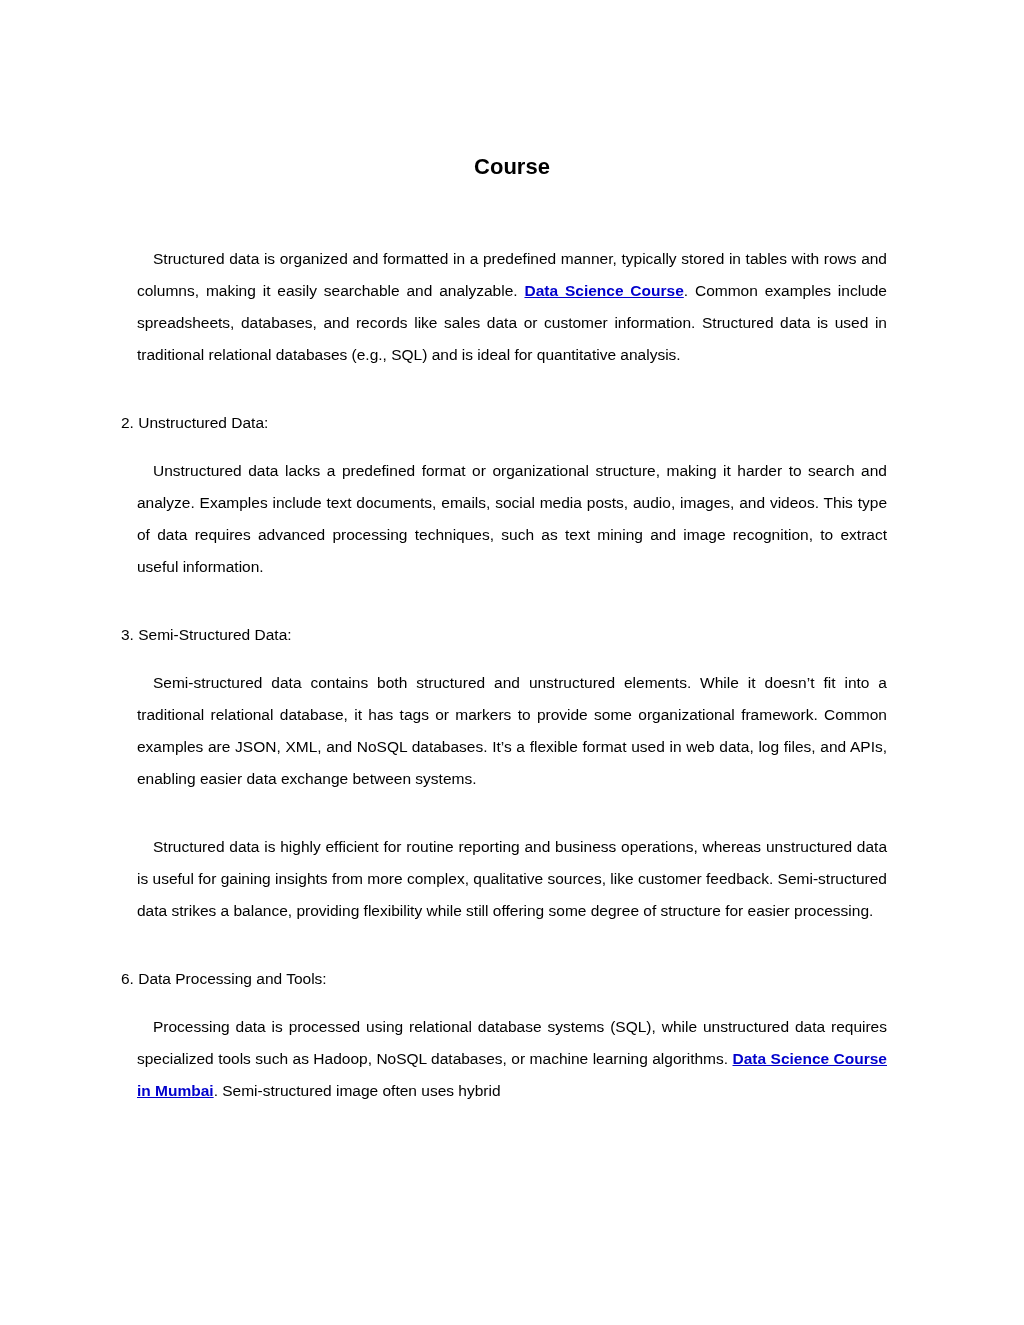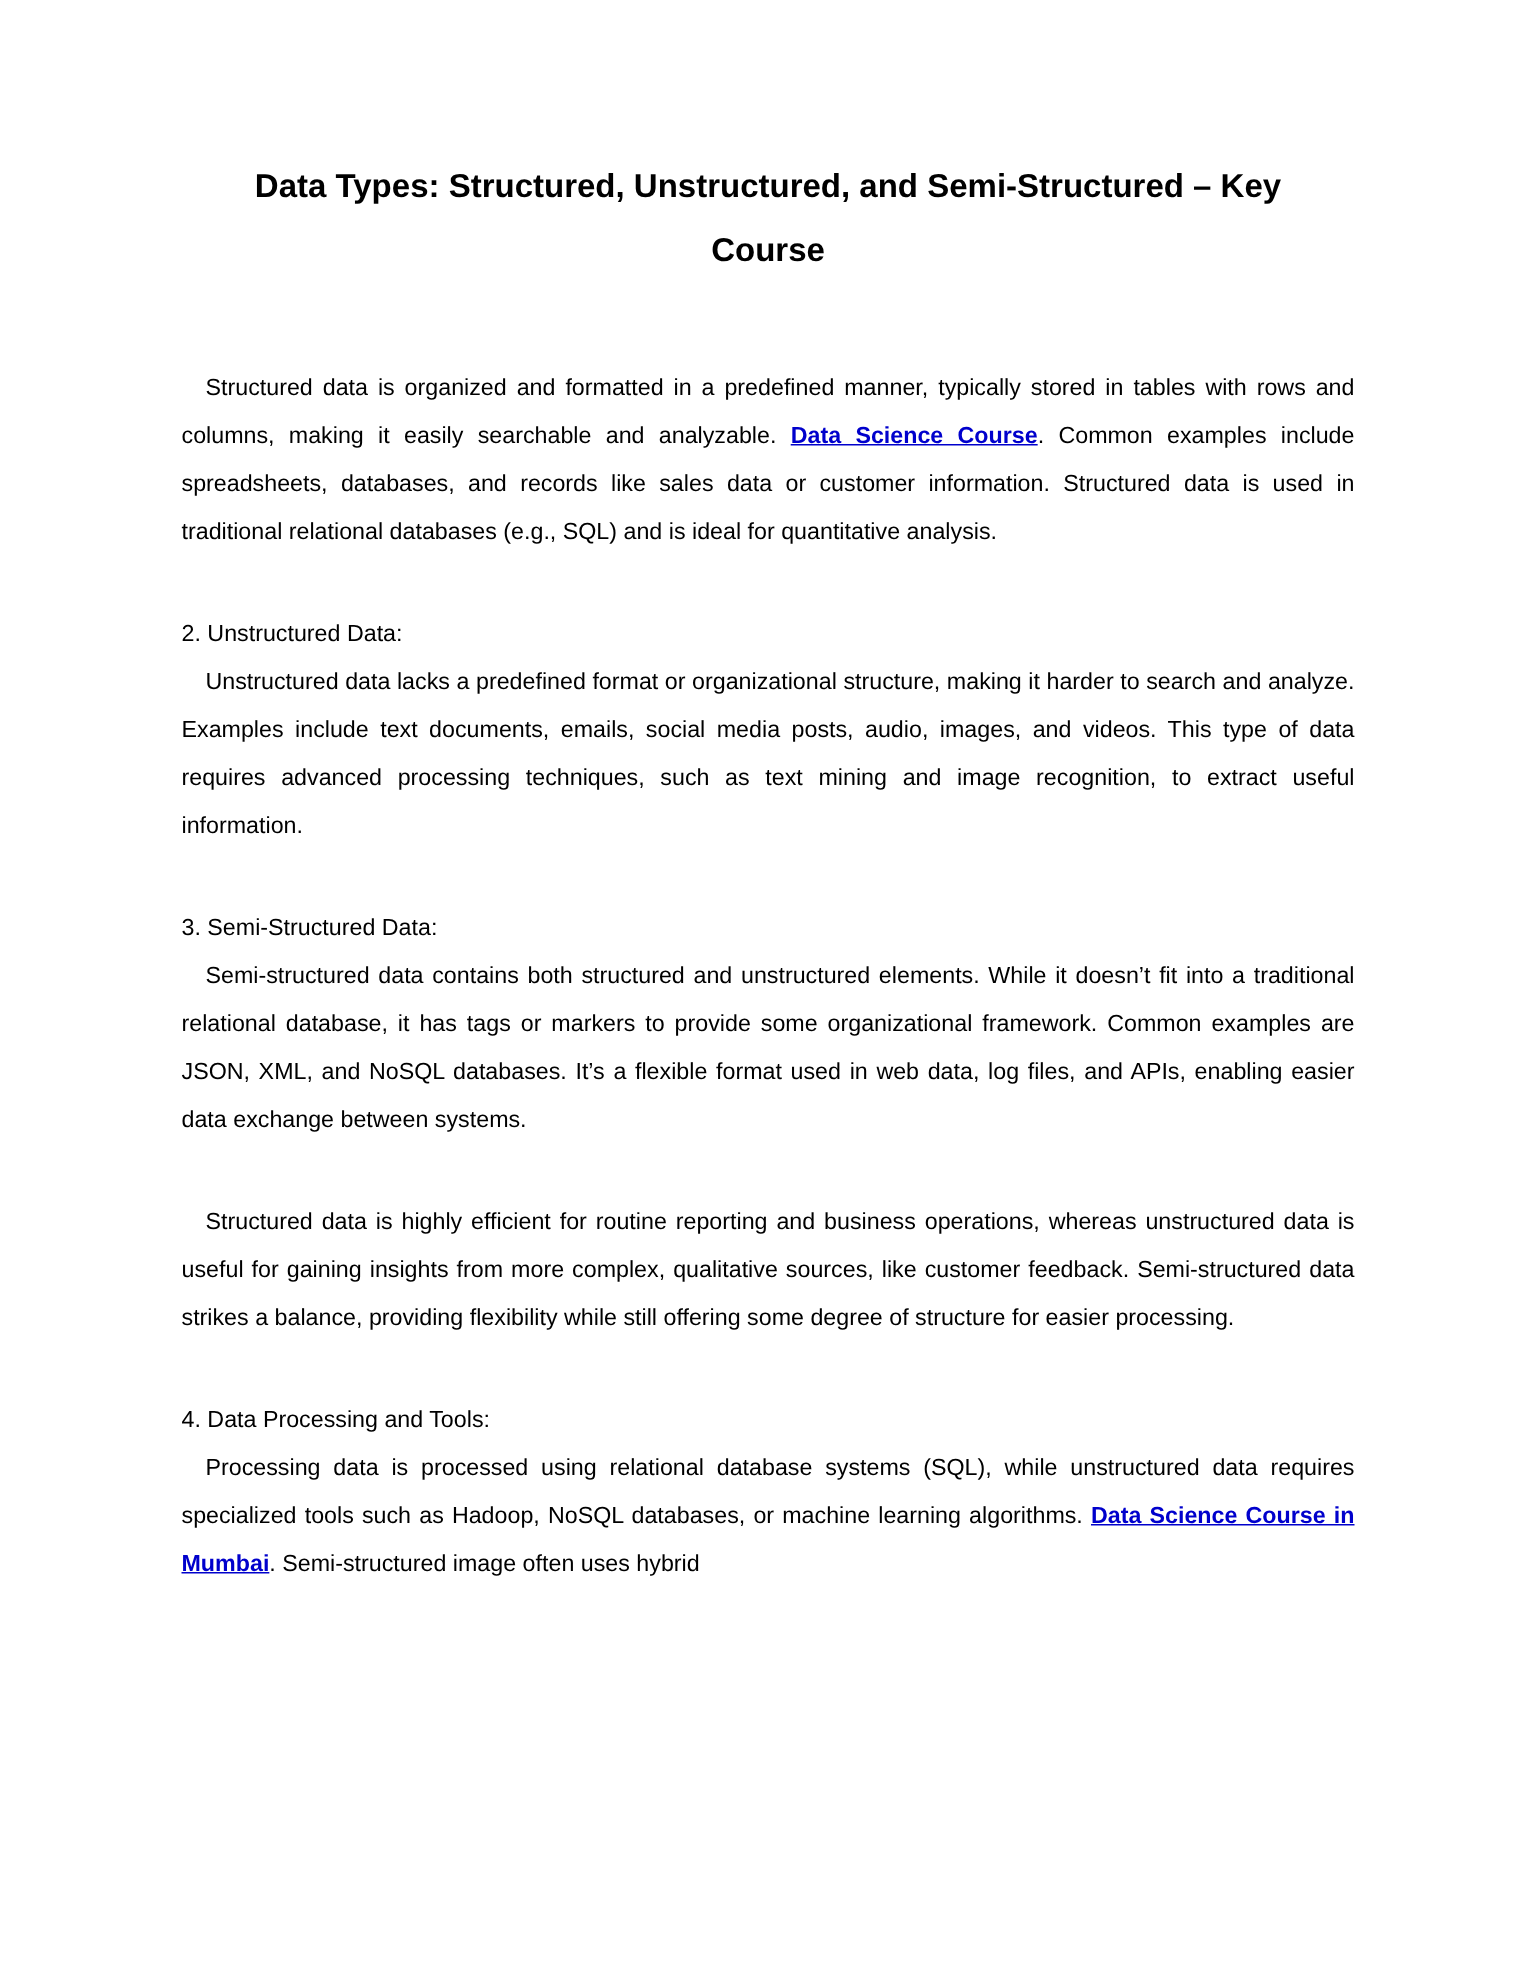--- a/index.html
+++ b/index.html
@@ -55,7 +55,7 @@
 
 <div class="page">
 
-  <h1 class="doc-title"><span>Data Types: Structured, Unstructured, and Semi-Structured – Key</span><br><span>Course</span></h1>
+  <h1 class="doc-title"><br><span>Course</span></h1>
 
   <div class="section">
     <p class="para"><span>Structured data is organized and formatted in a predefined manner, typically stored in tables with rows and columns, making it easily searchable and analyzable. </span><a class="link" href="#">Data Science Course</a><span>. Common examples include spreadsheets, databases, and records like sales data or customer information. Structured data is used in traditional relational databases (e.g., SQL) and is ideal for quantitative analysis.</span></p>

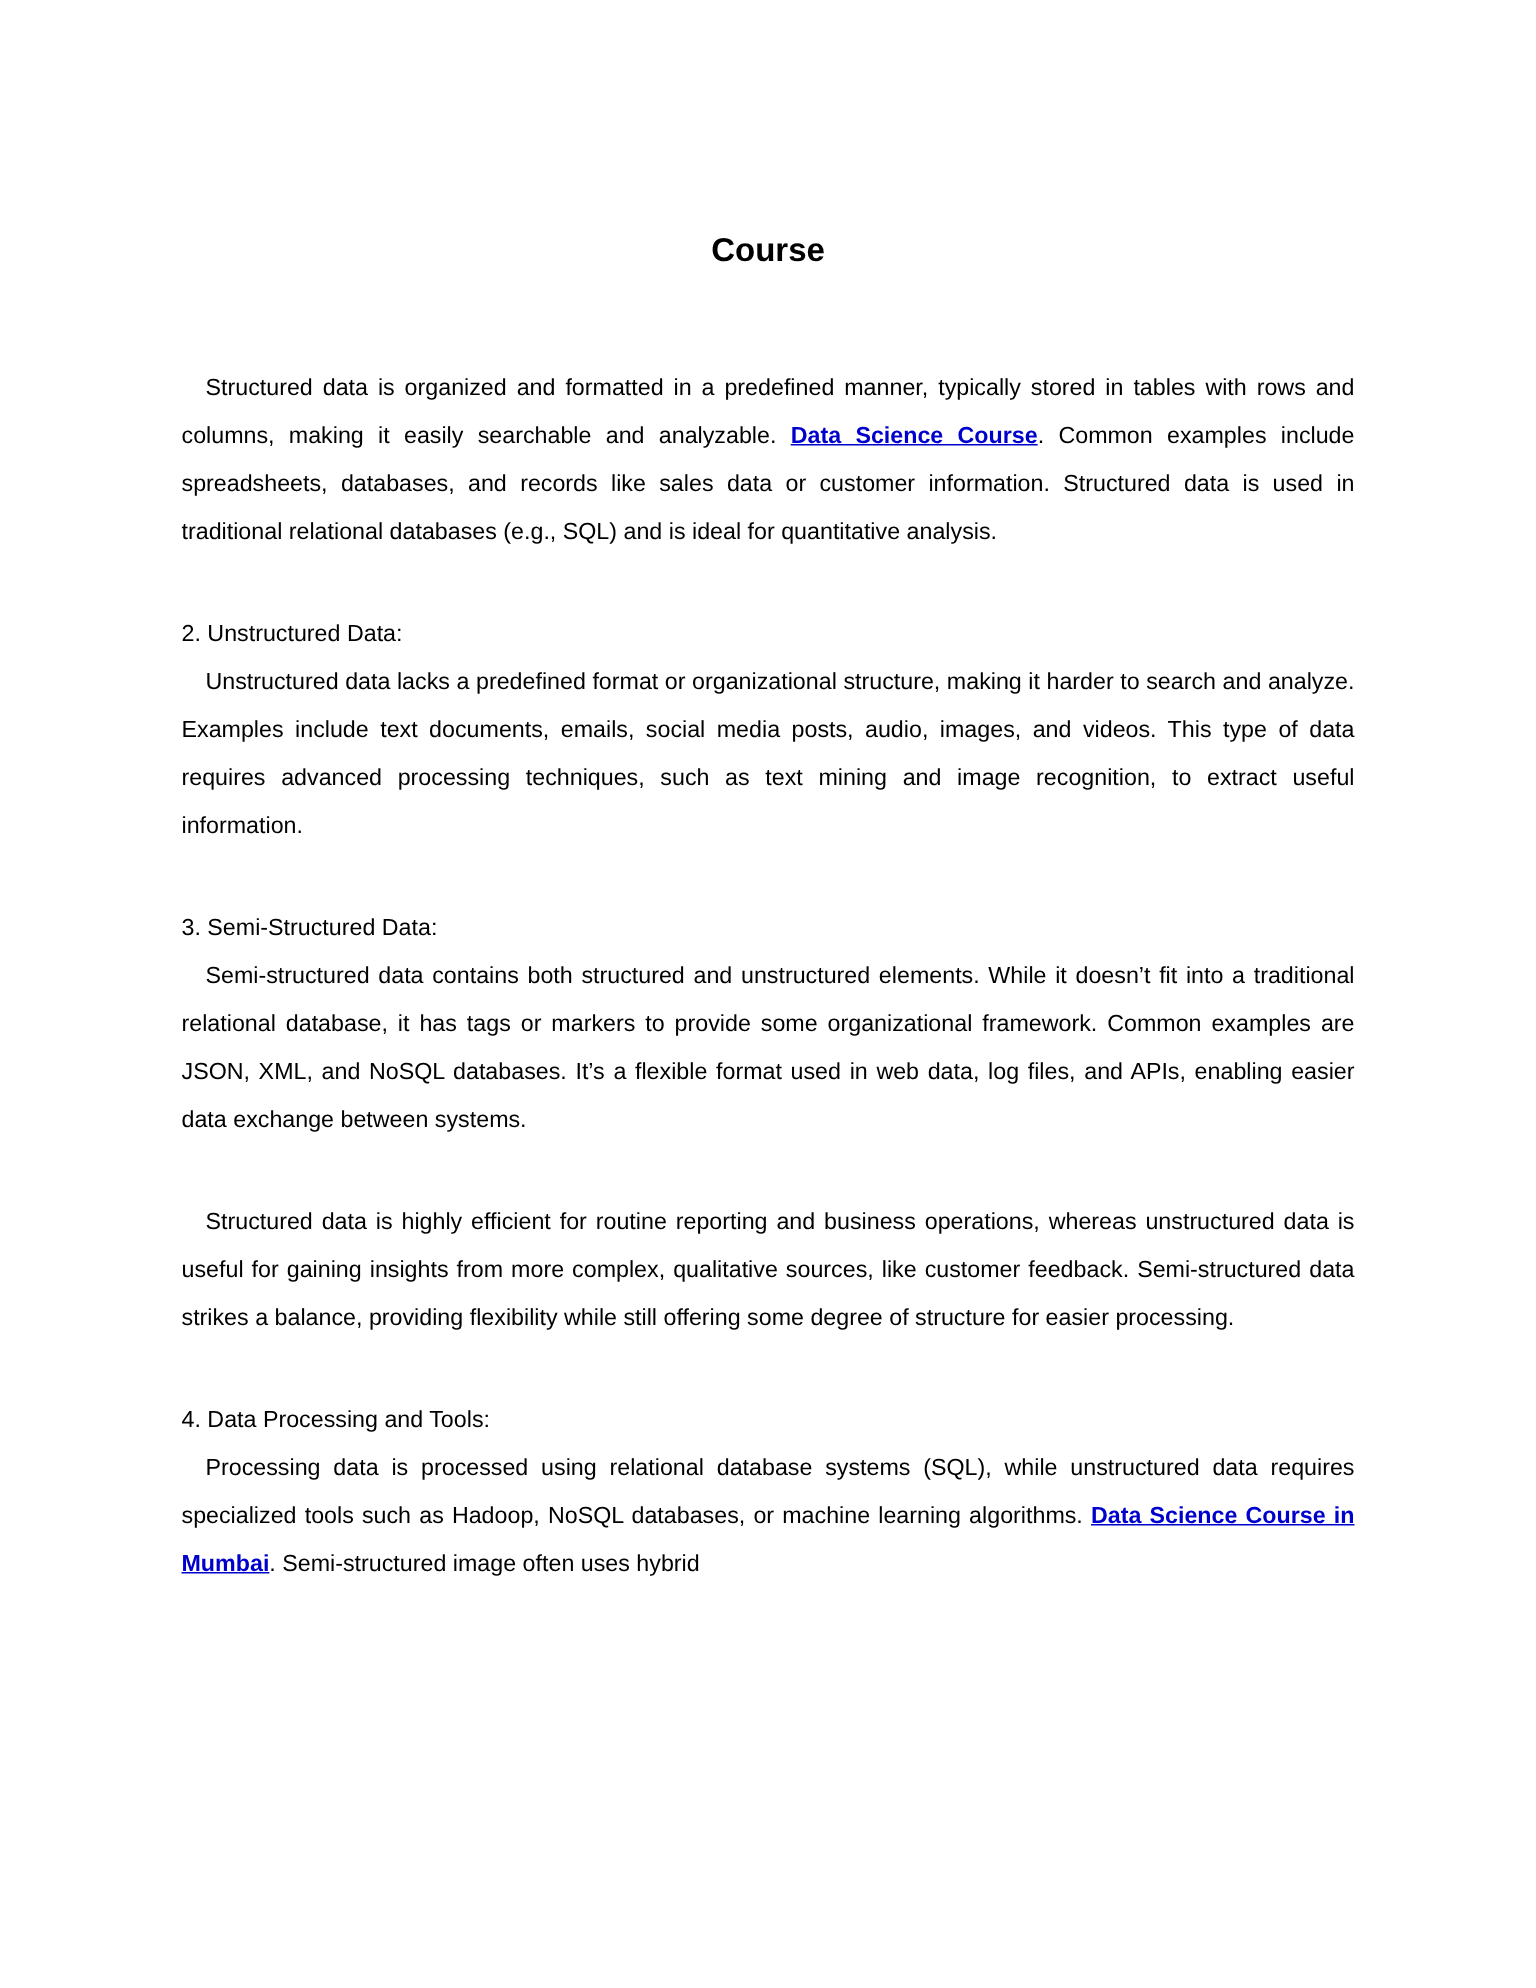--- a/index.html
+++ b/index.html
@@ -39,7 +39,7 @@
     white-space: nowrap;
   }
   .para {
-    margin: 0;
+    margin: 16px;
     text-align: justify;
     text-indent: 16px;
   }

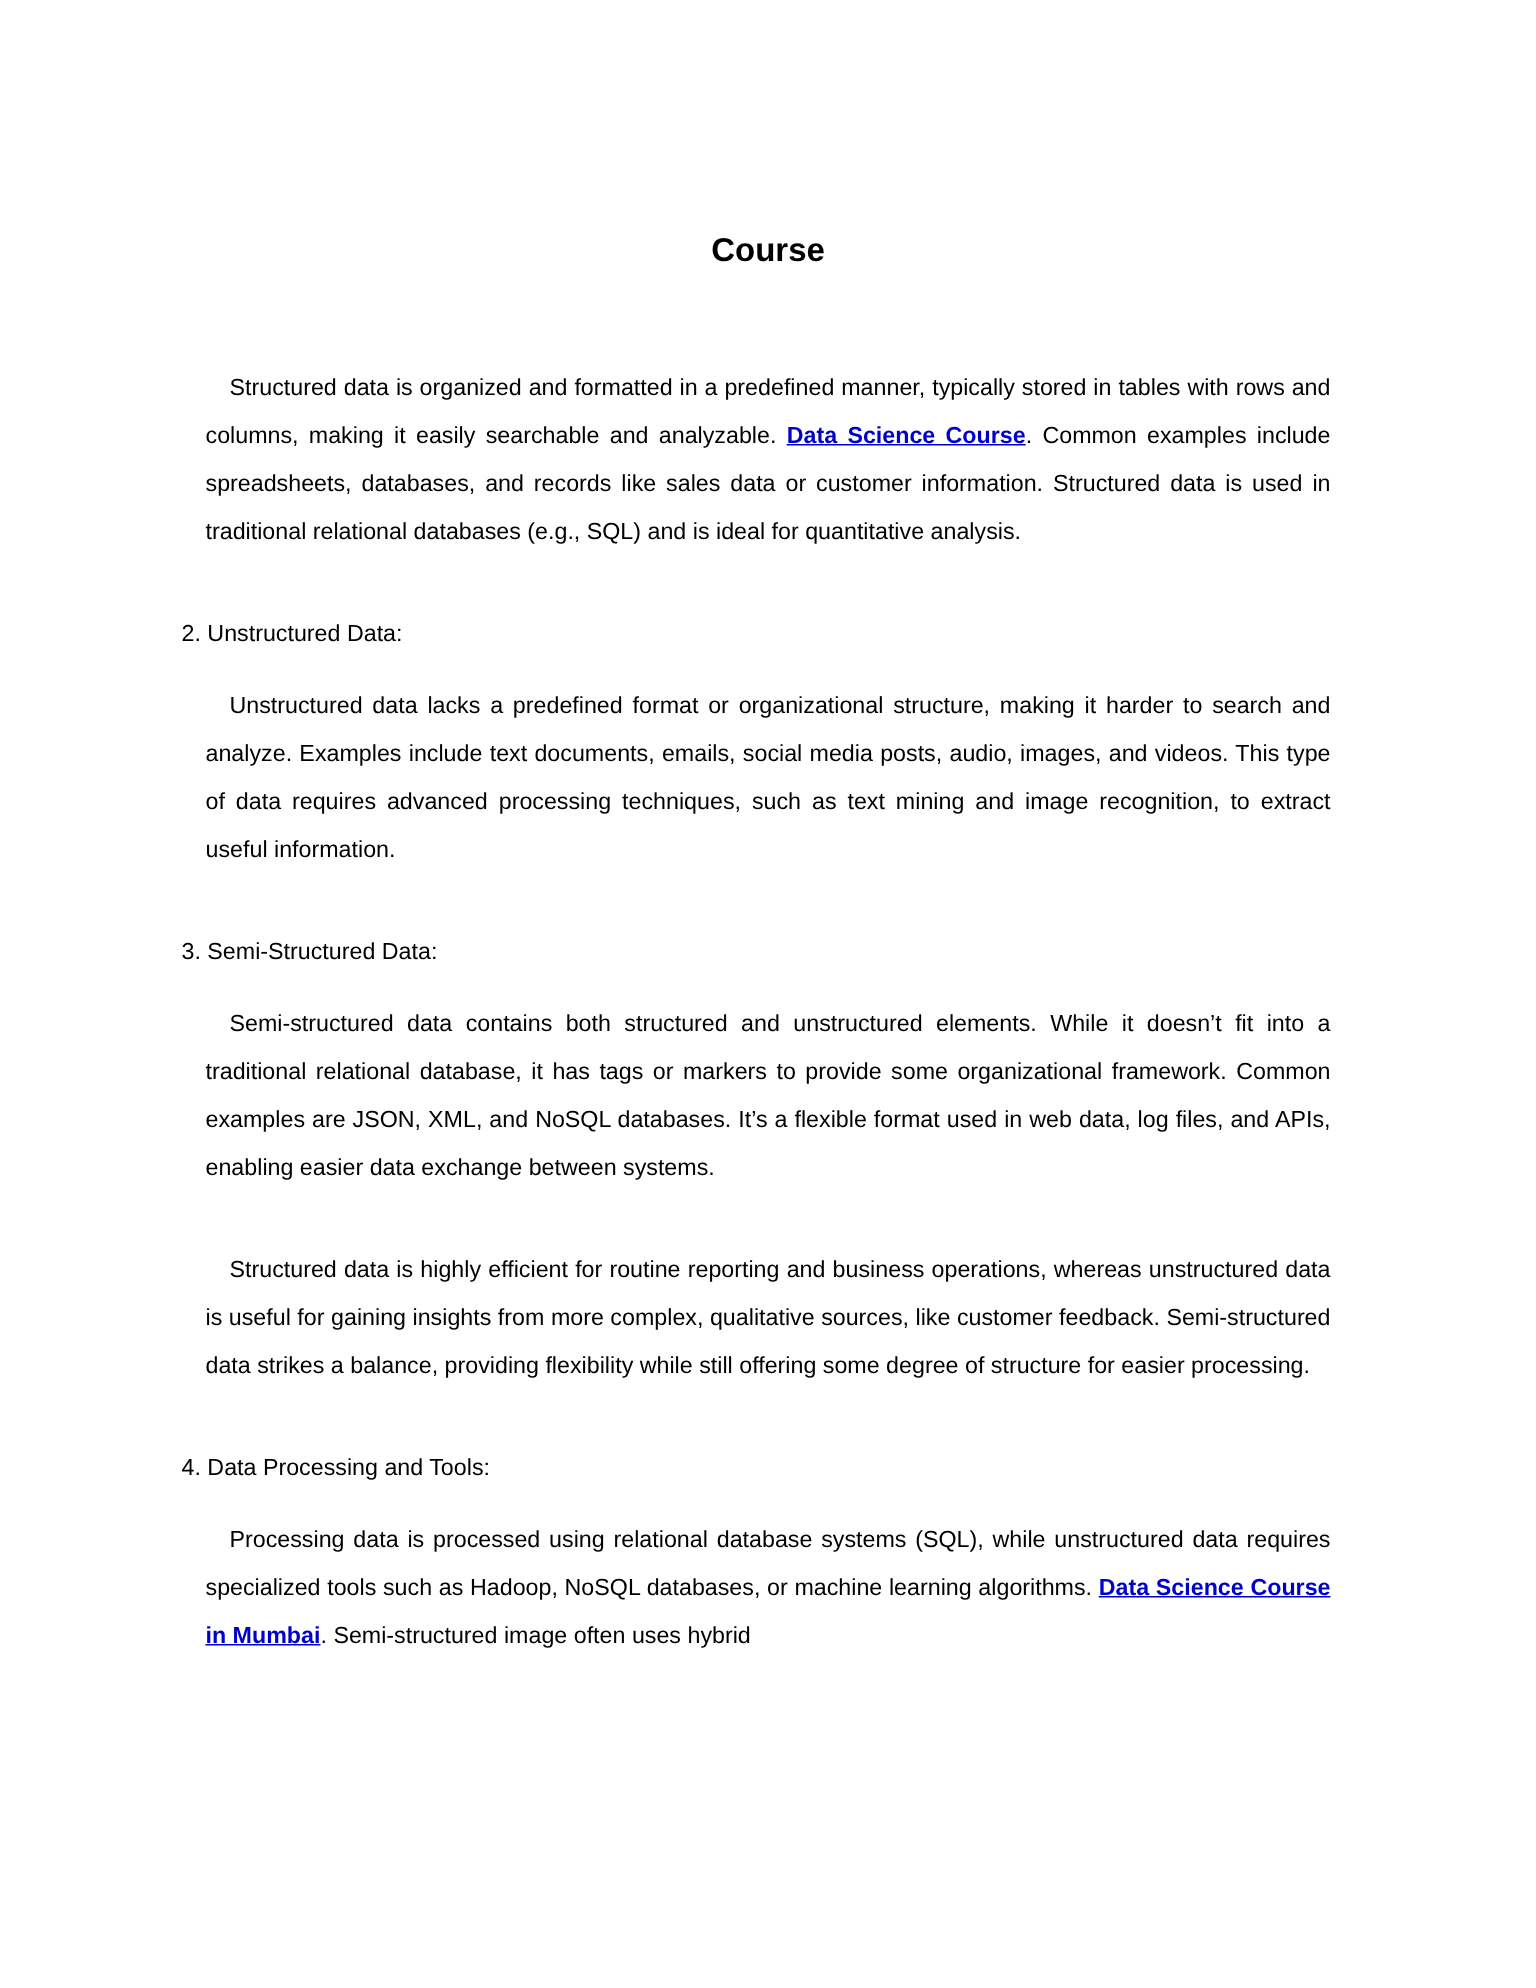--- a/index.html
+++ b/index.html
@@ -76,7 +76,7 @@
   </div>
 
   <div class="section">
-    <div class="section-heading">4. Data Processing and Tools:</div>
+    <div class="section-heading">6. Data Processing and Tools:</div>
     <p class="para"><span>Processing data is processed using relational database systems (SQL), while unstructured data requires specialized tools such as Hadoop, NoSQL databases, or machine learning algorithms. </span><a class="link" href="#">Data Science Course in Mumbai</a><span>. Semi-structured image often uses hybrid</span></p>
   </div>
 

